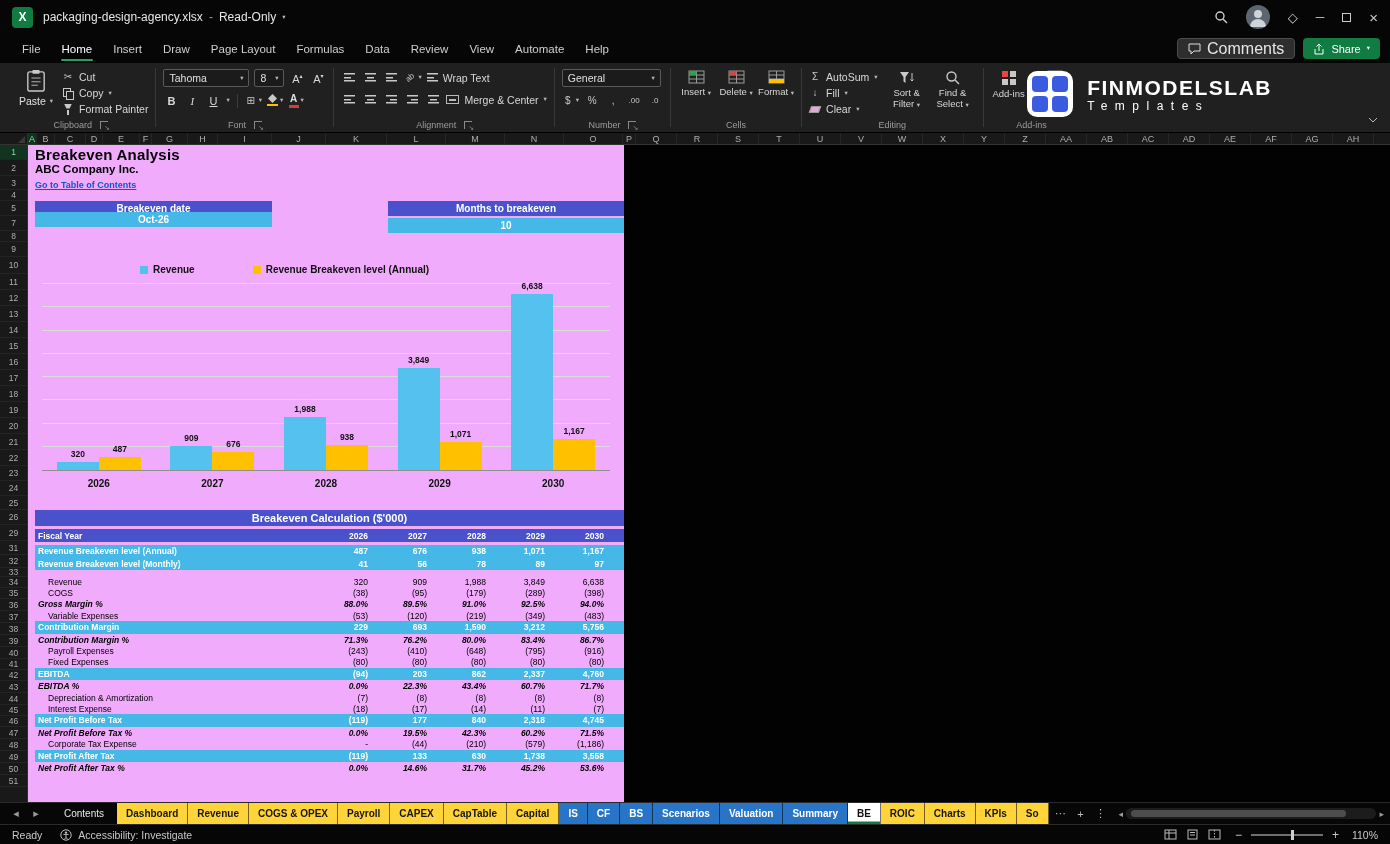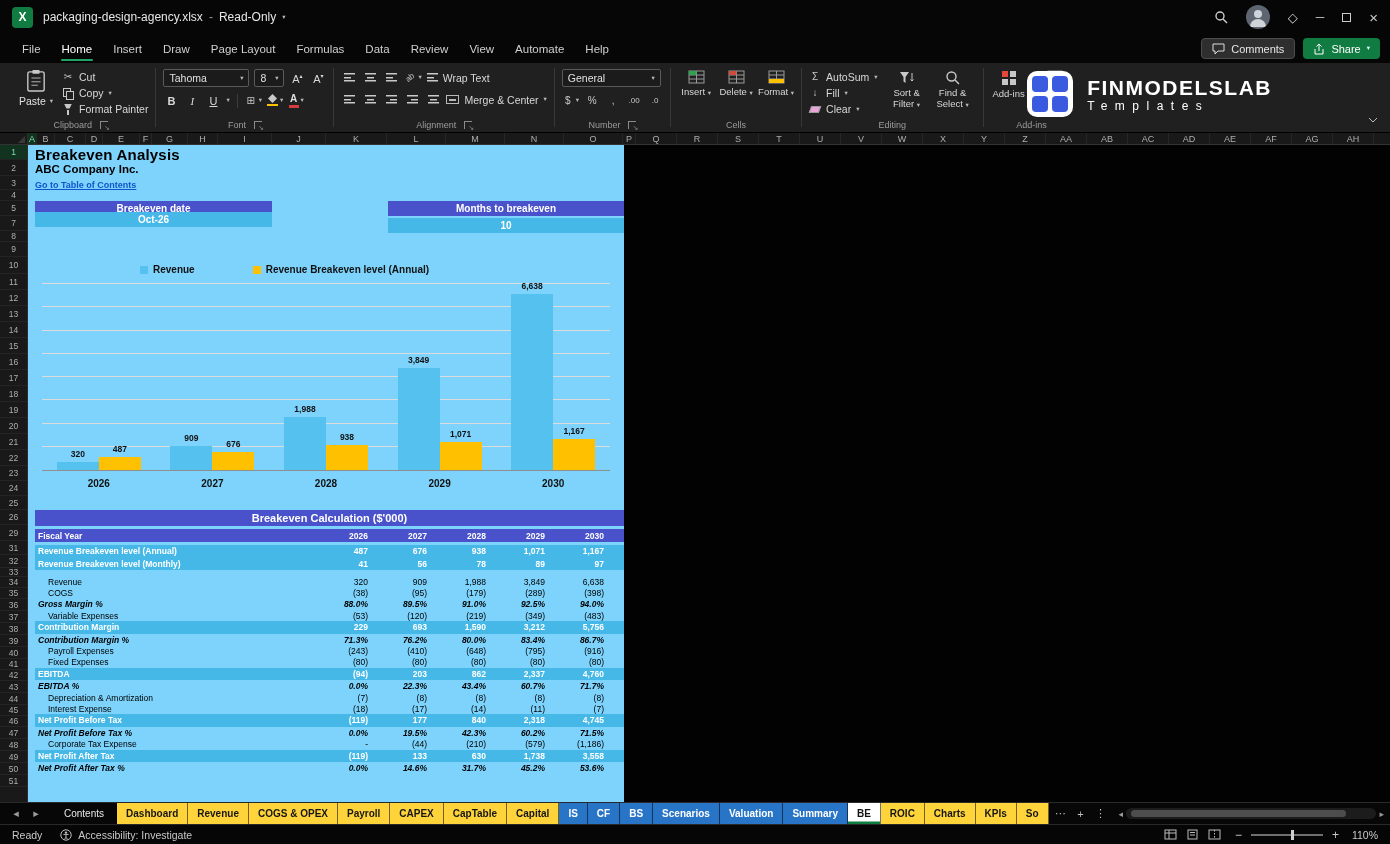--- a/index.html
+++ b/index.html
@@ -28,7 +28,7 @@
 .mitem.active{color:#fff}
 .mitem.active::after{content:"";position:absolute;left:9px;right:9px;bottom:2px;height:2.5px;background:var(--accent,#21A366);border-radius:2px}
 .menu-right{display:flex;align-items:center;gap:8px}
-.comments-btn{height:21px;display:flex;align-items:center;gap:6px;background:#2e2e2e;border:1px solid #4c4c4c;border-radius:4px;color:#e6e6e6;font-size:11px;padding:0 10px;cursor:pointer;white-space:nowrap}
+.comments-btn{height:21px;display:flex;align-items:center;gap:6px;background:#2e2e2e;border:1px solid #4c4c4c;border-radius:4px;color:#e6e6e6;font-size:16px;padding:0 10px;cursor:pointer;white-space:nowrap}
 .share-btn{height:21px;display:flex;align-items:center;gap:6px;background:var(--green,#107C41);border-radius:4px;color:#fff;font-size:11px;padding:0 10px;cursor:pointer;white-space:nowrap}
 
 

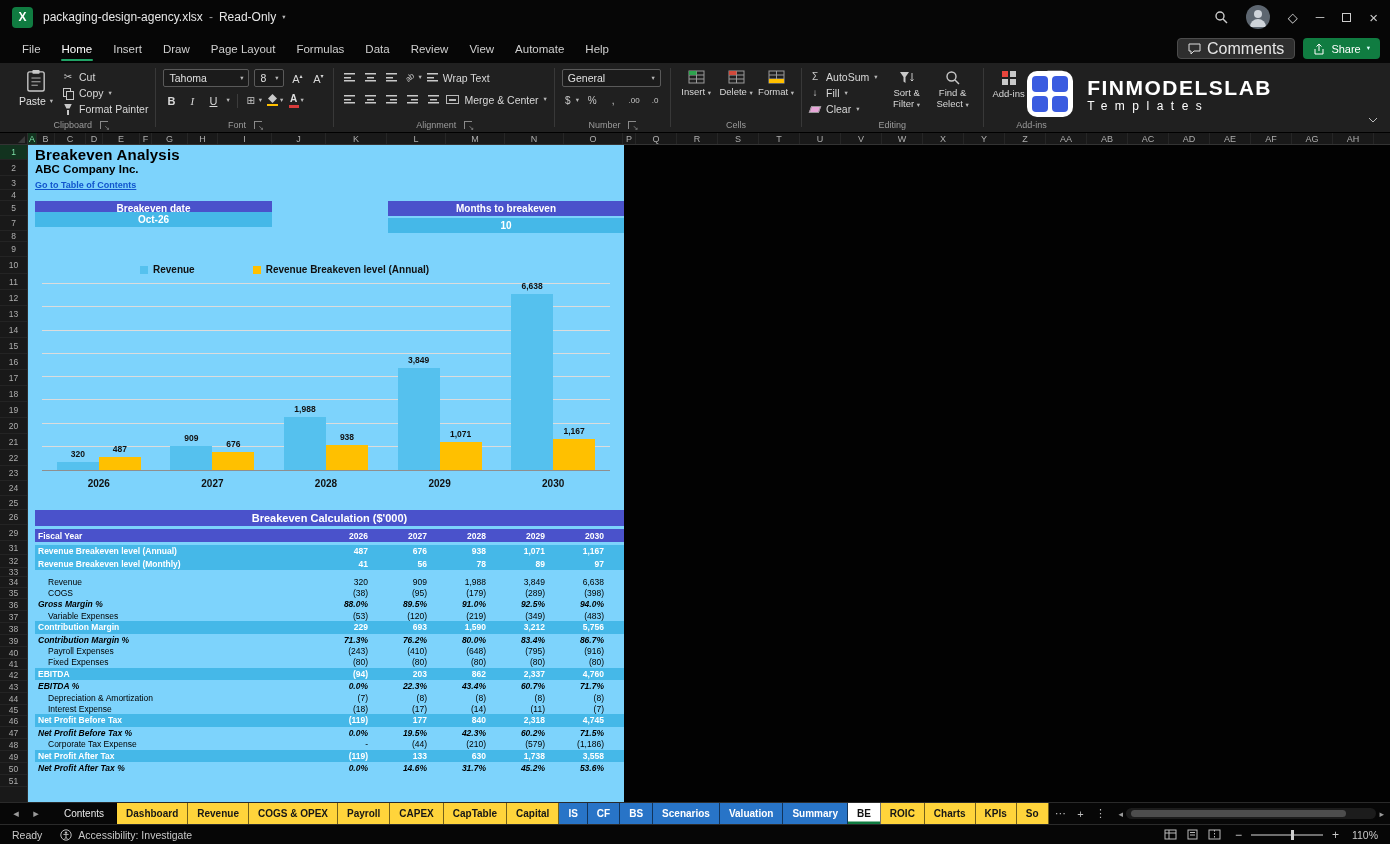--- a/index.html
+++ b/index.html
@@ -95,7 +95,7 @@
 #row-headers{position:absolute;left:0;top:0;width:28px;height:100%;background:#191919;border-right:1px solid #2e2e2e}
 .row-h{display:flex;align-items:center;justify-content:center;font-size:8.5px;color:#aeaeae;border-bottom:1px solid #242424;cursor:pointer}
 .row-h.sel{background:#12331f;color:#7ddfa8}
-.sheet-white{position:absolute;left:28px;top:0;width:596px;height:100%;background:#7dd3fc;color:#000}
+.sheet-white{position:absolute;left:28px;top:0;width:596px;height:100%;background:#f0abfc;color:#000}
 .ws-title{position:absolute;left:7px;top:1px;font-size:15px;font-weight:bold;letter-spacing:.2px}
 .ws-company{position:absolute;left:7px;top:18px;font-size:11.5px;font-weight:bold}
 .ws-link{position:absolute;left:7px;top:35px;font-size:9px;color:var(--link,#1155CC);text-decoration:underline;font-weight:bold;cursor:pointer}

